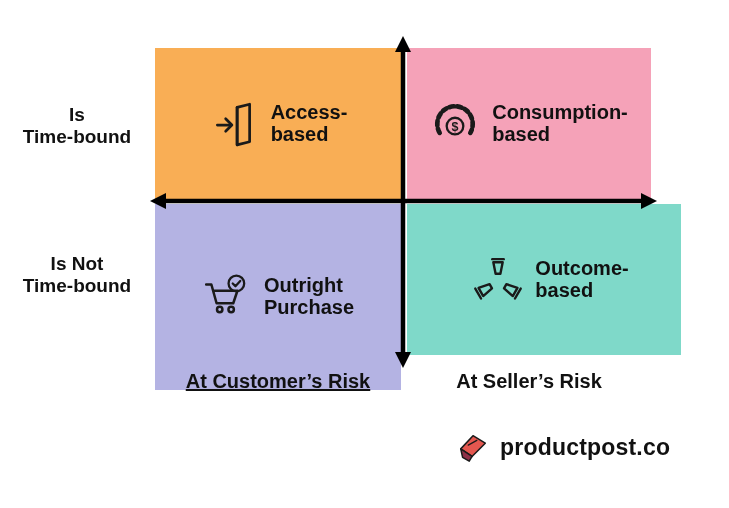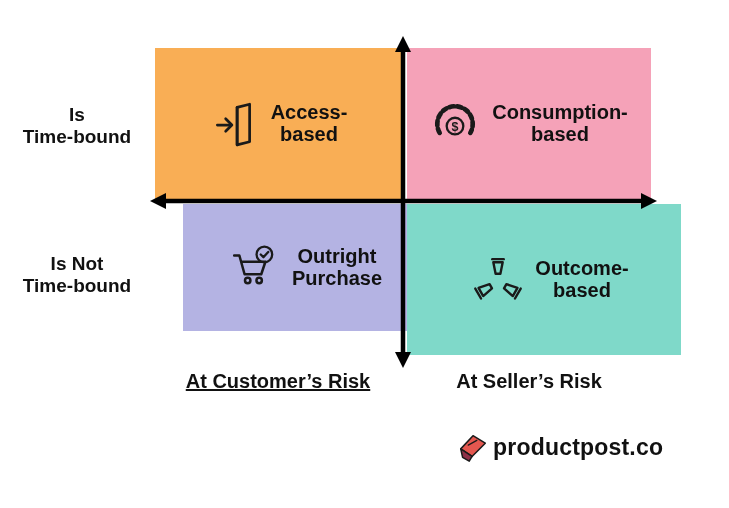--- a/index.html
+++ b/index.html
@@ -34,7 +34,6 @@
     font-weight: 700;
     font-size: 20px;
     line-height: 1.08;
-    text-align: center;
     color: var(--text);
   }
   .label .l1, .label .l2 { display: block; }

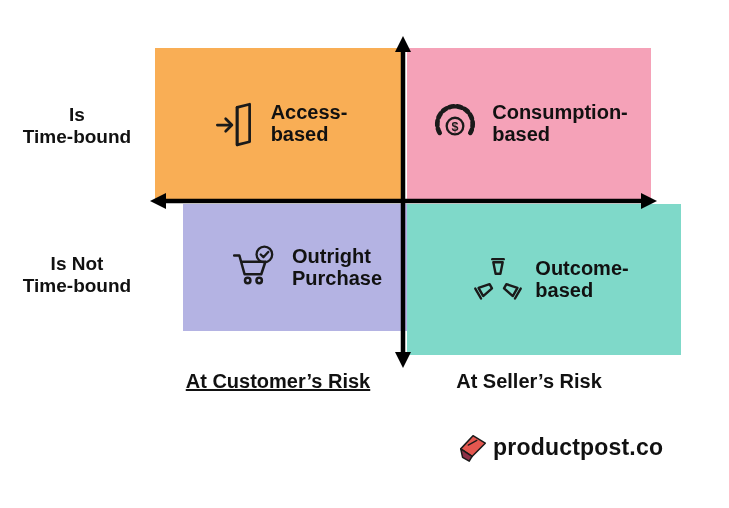--- a/index.html
+++ b/index.html
@@ -24,7 +24,7 @@
   }
   .quad-tl { left: 155px; top: 48px;  width: 246px; height: 151px; background: var(--access-bg); }
   .quad-tr { left: 407px; top: 48px;  width: 244px; height: 151px; background: var(--consumption-bg); }
-  .quad-bl { left: 155px; top: 204px; width: 246px; height: 127px; background: var(--outright-bg); margin-left: 28px; }
+  .quad-bl { left: 155px; top: 204px; width: 246px; height: 186px; background: var(--outright-bg); }
   .quad-br { left: 407px; top: 204px; width: 274px; height: 151px; background: var(--outcome-bg); padding-left: 20px; }
 
   .icon { width: 50px; height: 50px; flex: 0 0 auto; display: inline-block; }

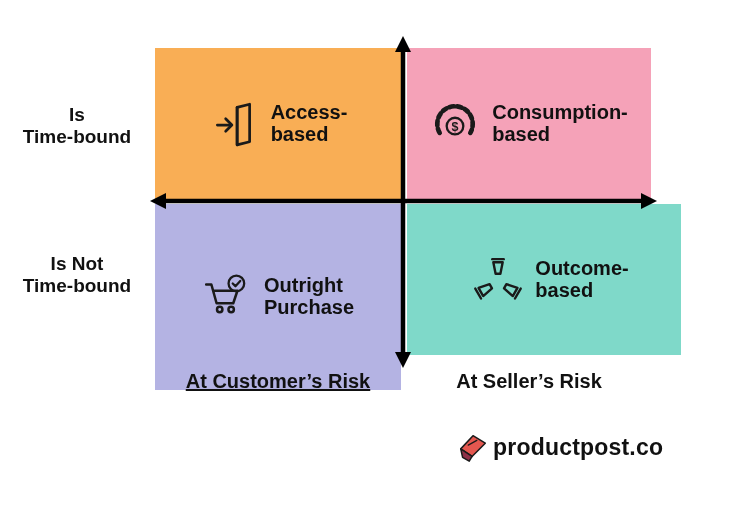--- a/index.html
+++ b/index.html
@@ -67,7 +67,7 @@
     top: 430px;
     display: flex;
     align-items: center;
-    gap: 3px;
+    gap: 10px;
   }
   .branding .logo { width: 34px; height: 34px; display: inline-block; }
   .branding .logo svg { width: 100%; height: 100%; display: block; }

